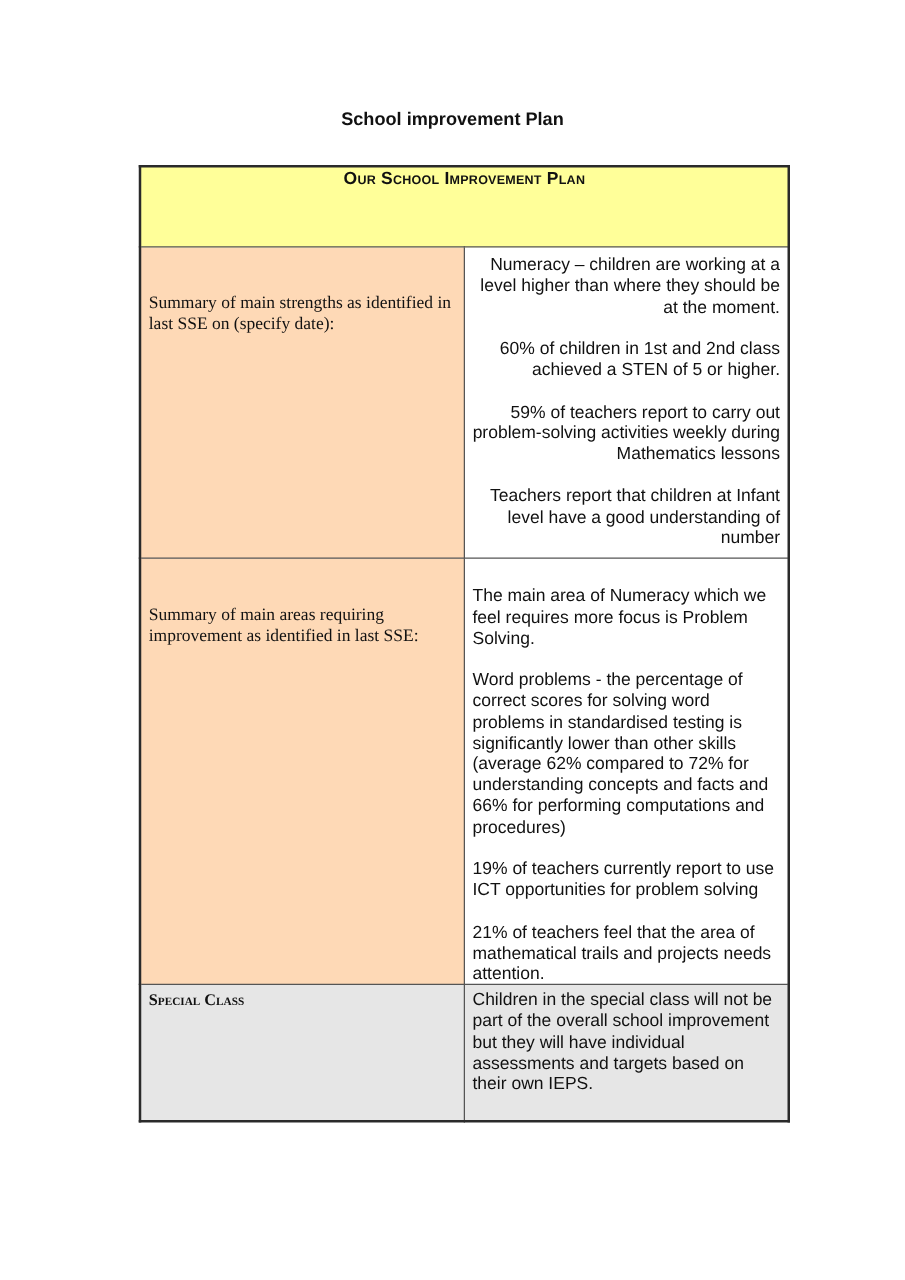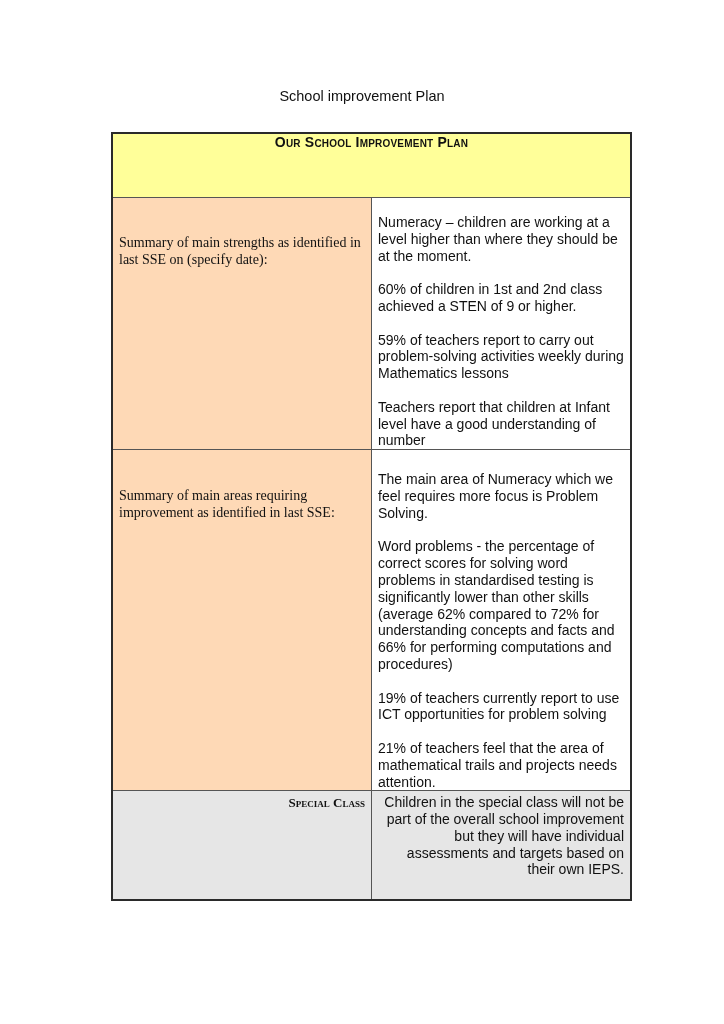--- a/index.html
+++ b/index.html
@@ -4,7 +4,7 @@
 <style>
   html, body { margin: 0; padding: 0; background: #ffffff; }
   body { width: 724px; height: 1024px; position: relative; font-family: "Liberation Sans", sans-serif; color: #111; }
-  .doc-title { position: absolute; top: 88px; left: 0; width: 724px; text-align: center; font-weight: normal; font-size: 14.5px; }
+  .doc-title { position: absolute; top: 88px; left: 0; width: 724px; text-align: center; font-weight: bold; font-size: 14.5px; }
   table.plan { position: absolute; top: 132px; left: 111px; width: 521px; border-collapse: collapse; table-layout: fixed; }
   table.plan td { border: 1.5px solid #555; vertical-align: top; font-size: 14px; line-height: 16.8px; padding: 0; }
   table.plan { border: 2px solid #2a2a2a; }

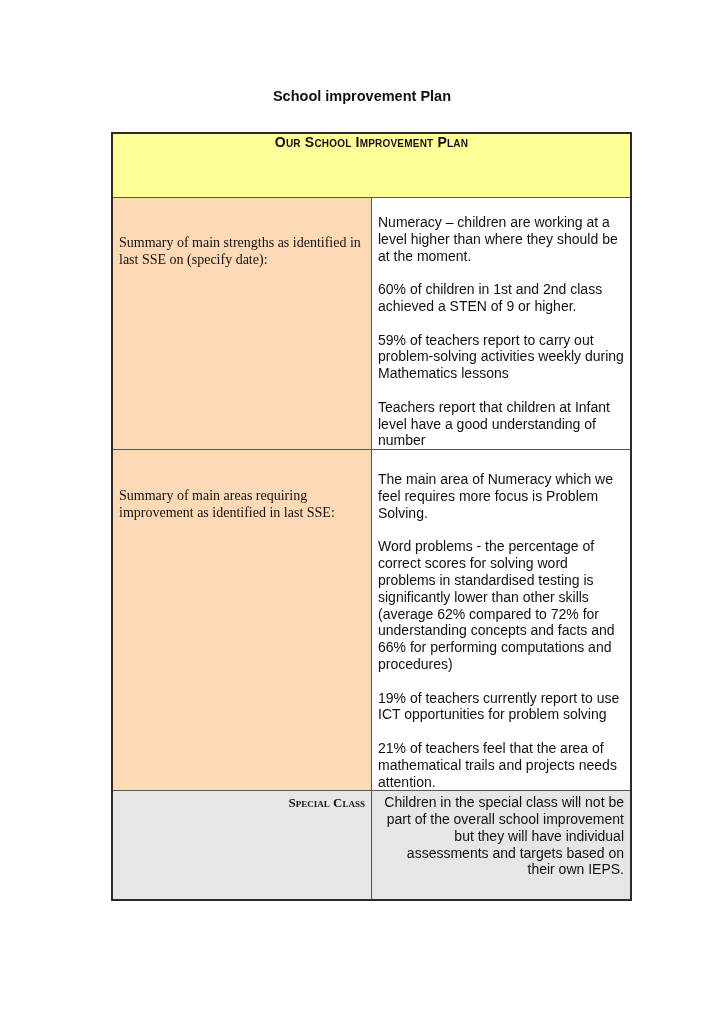--- a/index.html
+++ b/index.html
@@ -34,7 +34,7 @@
       <div class="label-text" style="padding-top:37px;">Summary of main strengths as identified in last SSE on (specify date):</div>
     </td>
     <td class="content-cell">
-      <div class="content-text" style="padding-top:16px;">
+      <div class="content-text" style="padding-top:5px;text-align:right;">
         <p class="para">Numeracy – children are working at a level higher than where they should be at the moment.</p>
         <p class="para">60% of children in 1st and 2nd class achieved a STEN of 9 or higher.</p>
         <p class="para">59% of teachers report to carry out problem-solving activities weekly during Mathematics lessons</p>

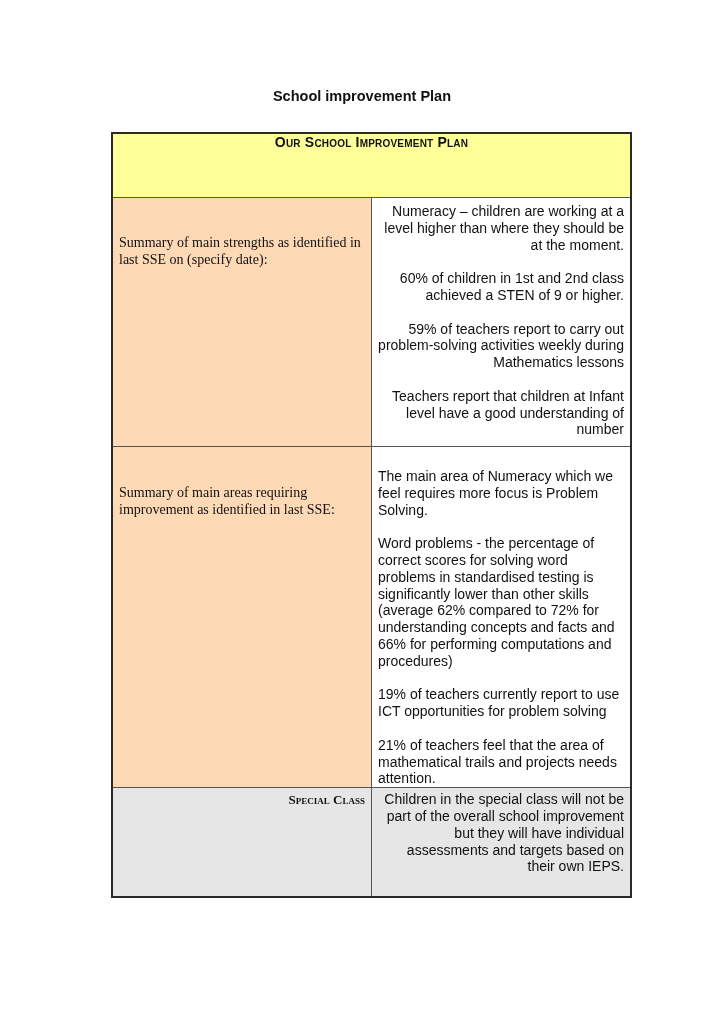--- a/index.html
+++ b/index.html
@@ -36,7 +36,7 @@
     <td class="content-cell">
       <div class="content-text" style="padding-top:5px;text-align:right;">
         <p class="para">Numeracy – children are working at a level higher than where they should be at the moment.</p>
-        <p class="para">60% of children in 1st and 2nd class achieved a STEN of 9 or higher.</p>
+        <p class="para">60% of children in 1st and 2nd class achieved a STEN of 5 or higher.</p>
         <p class="para">59% of teachers report to carry out problem-solving activities weekly during Mathematics lessons</p>
         <p class="para">Teachers report that children at Infant level have a good understanding of number</p>
       </div>

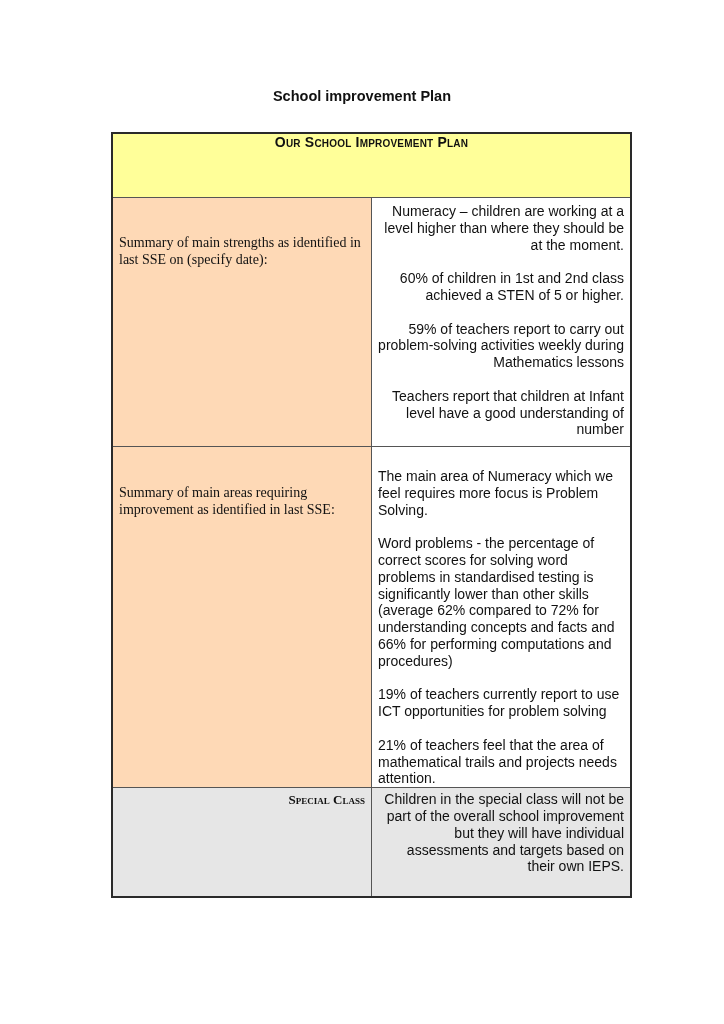--- a/index.html
+++ b/index.html
@@ -57,7 +57,7 @@
     </td>
   </tr>
 
-  <tr style="height:109px;text-align:right;">
+  <tr style="height:109px;">
     <td class="label-cell gray">
       <div class="label-text sc" style="padding-top:4px;">Special Class</div>
     </td>

